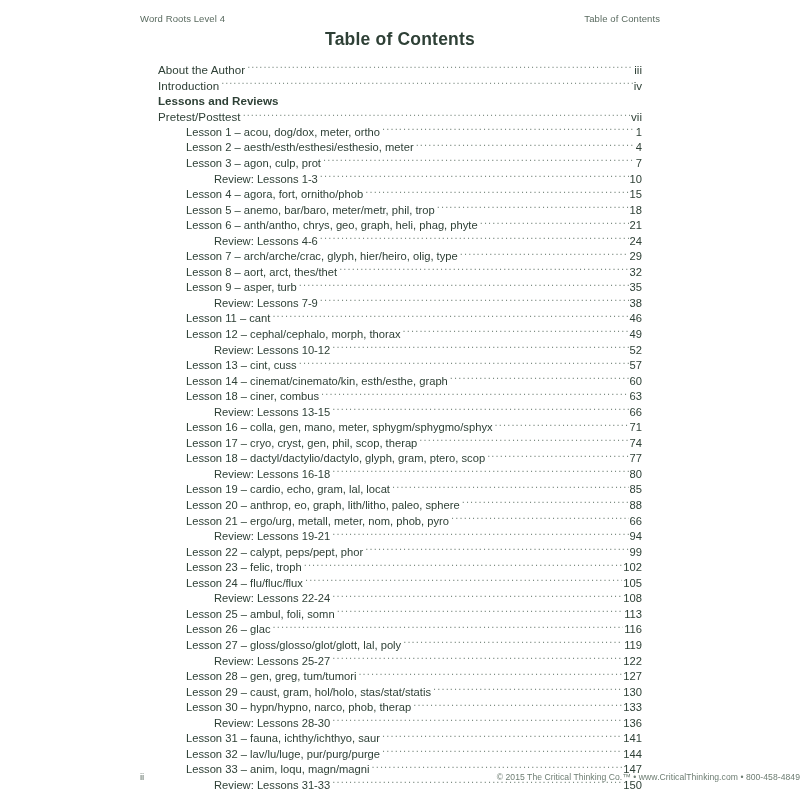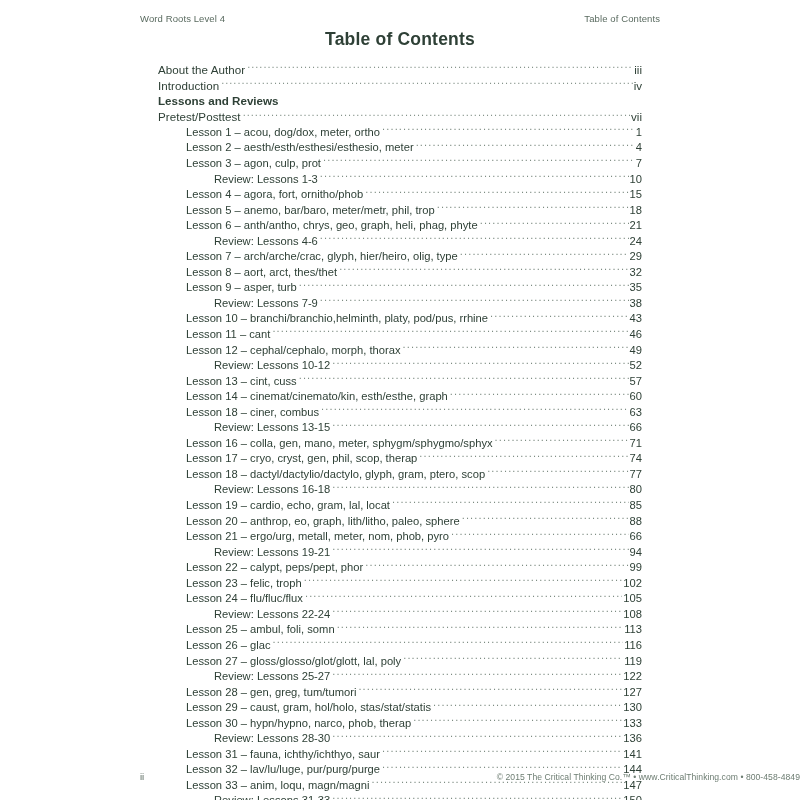--- a/index.html
+++ b/index.html
@@ -224,11 +224,6 @@
         <span class="pagenum">38</span>
       </div>
       <div class="row lesson">
-        <span class="label">Lesson 10 – branchi/branchio,helminth, platy, pod/pus, rrhine</span>
-        <span class="leader"></span>
-        <span class="pagenum">43</span>
-      </div>
-      <div class="row lesson">
         <span class="label">Lesson 11 – cant</span>
         <span class="leader"></span>
         <span class="pagenum">46</span>

